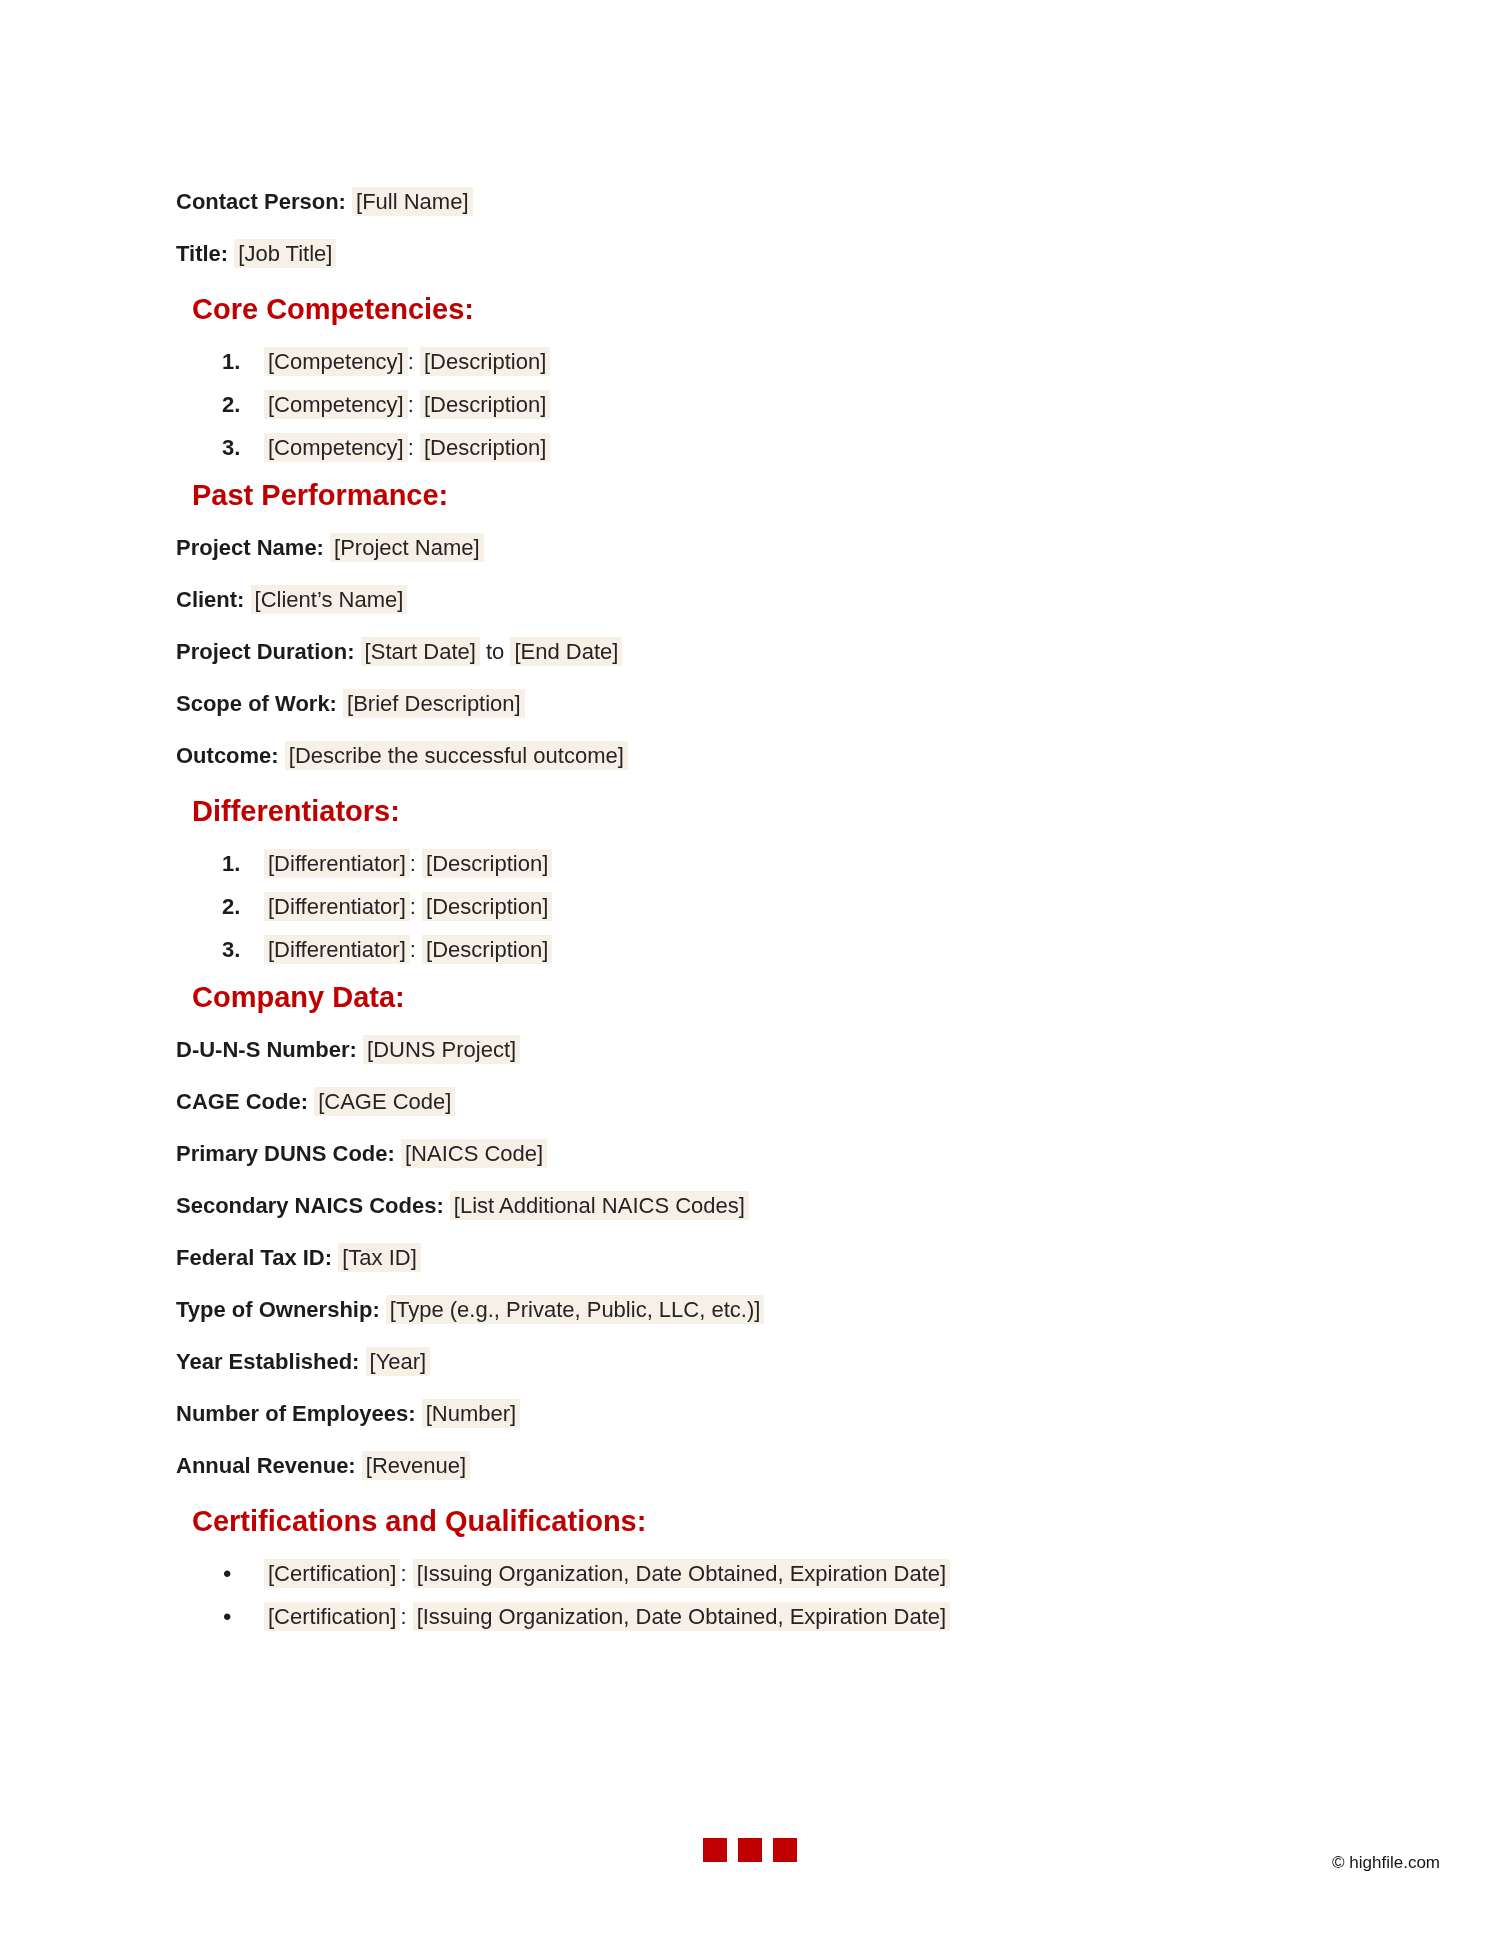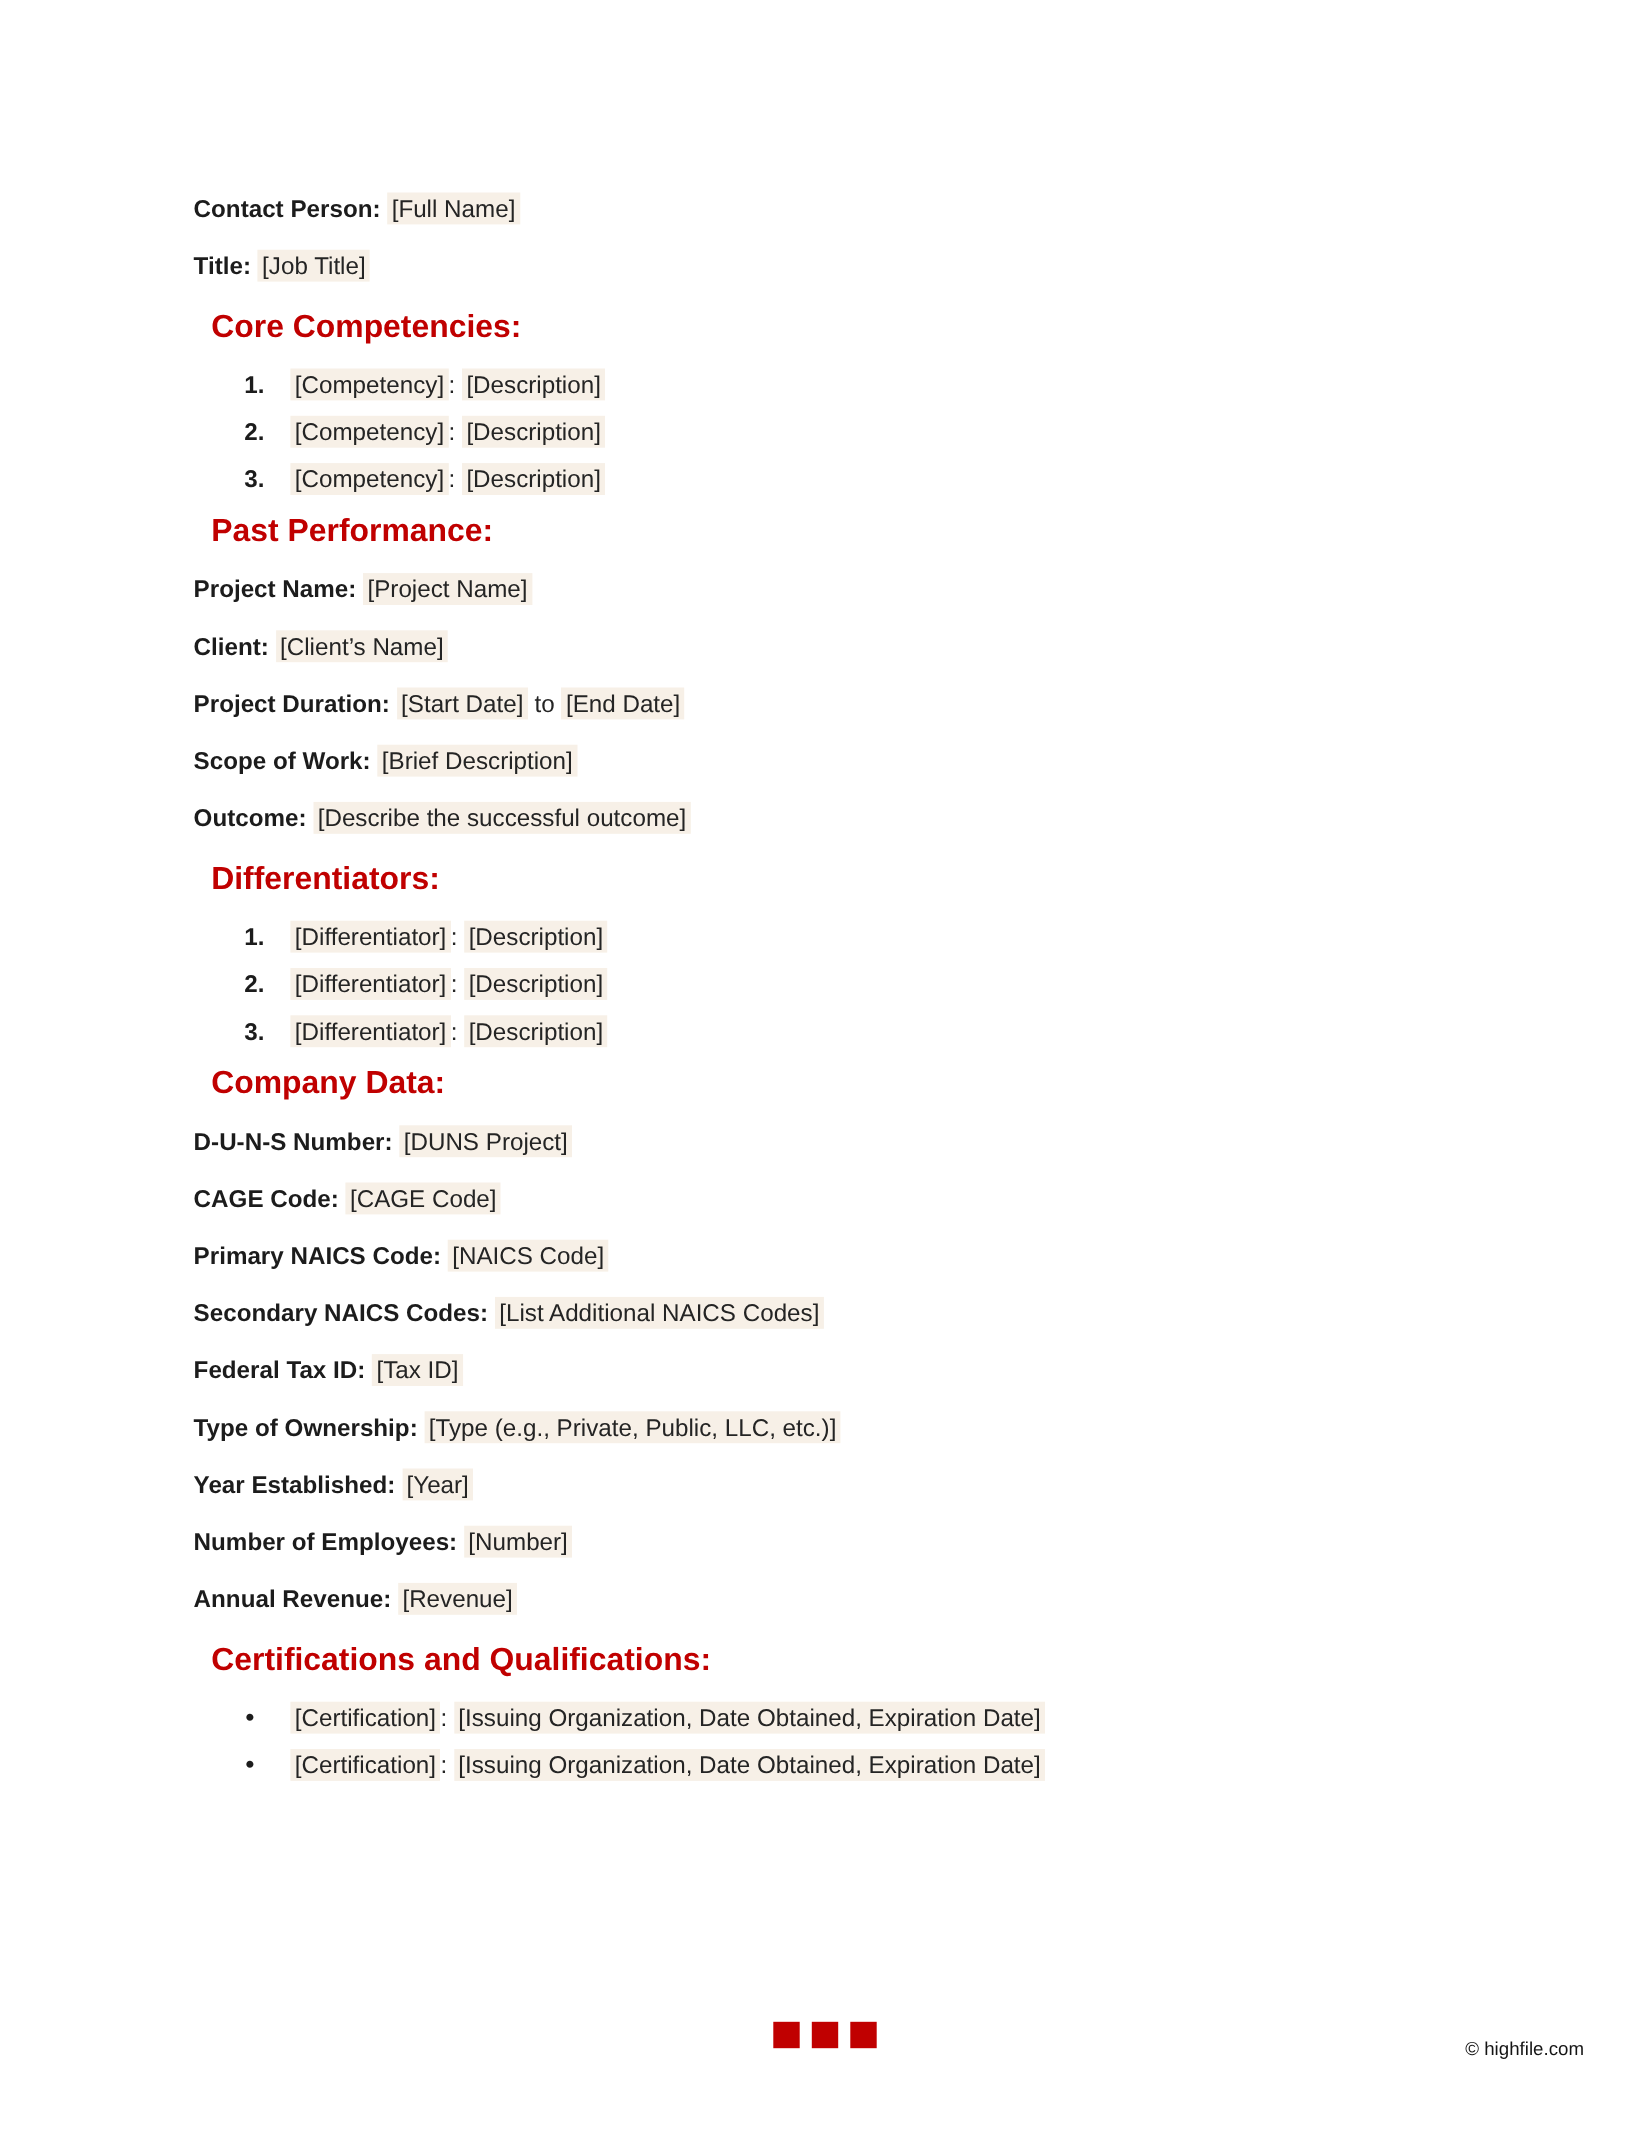--- a/index.html
+++ b/index.html
@@ -26,7 +26,7 @@
   .field{
     font-size:22px;
     line-height:28px;
-    margin:0 0 24px 0;
+    margin:12px 0 24px 0;
     white-space:nowrap;
   }
   .lbl{

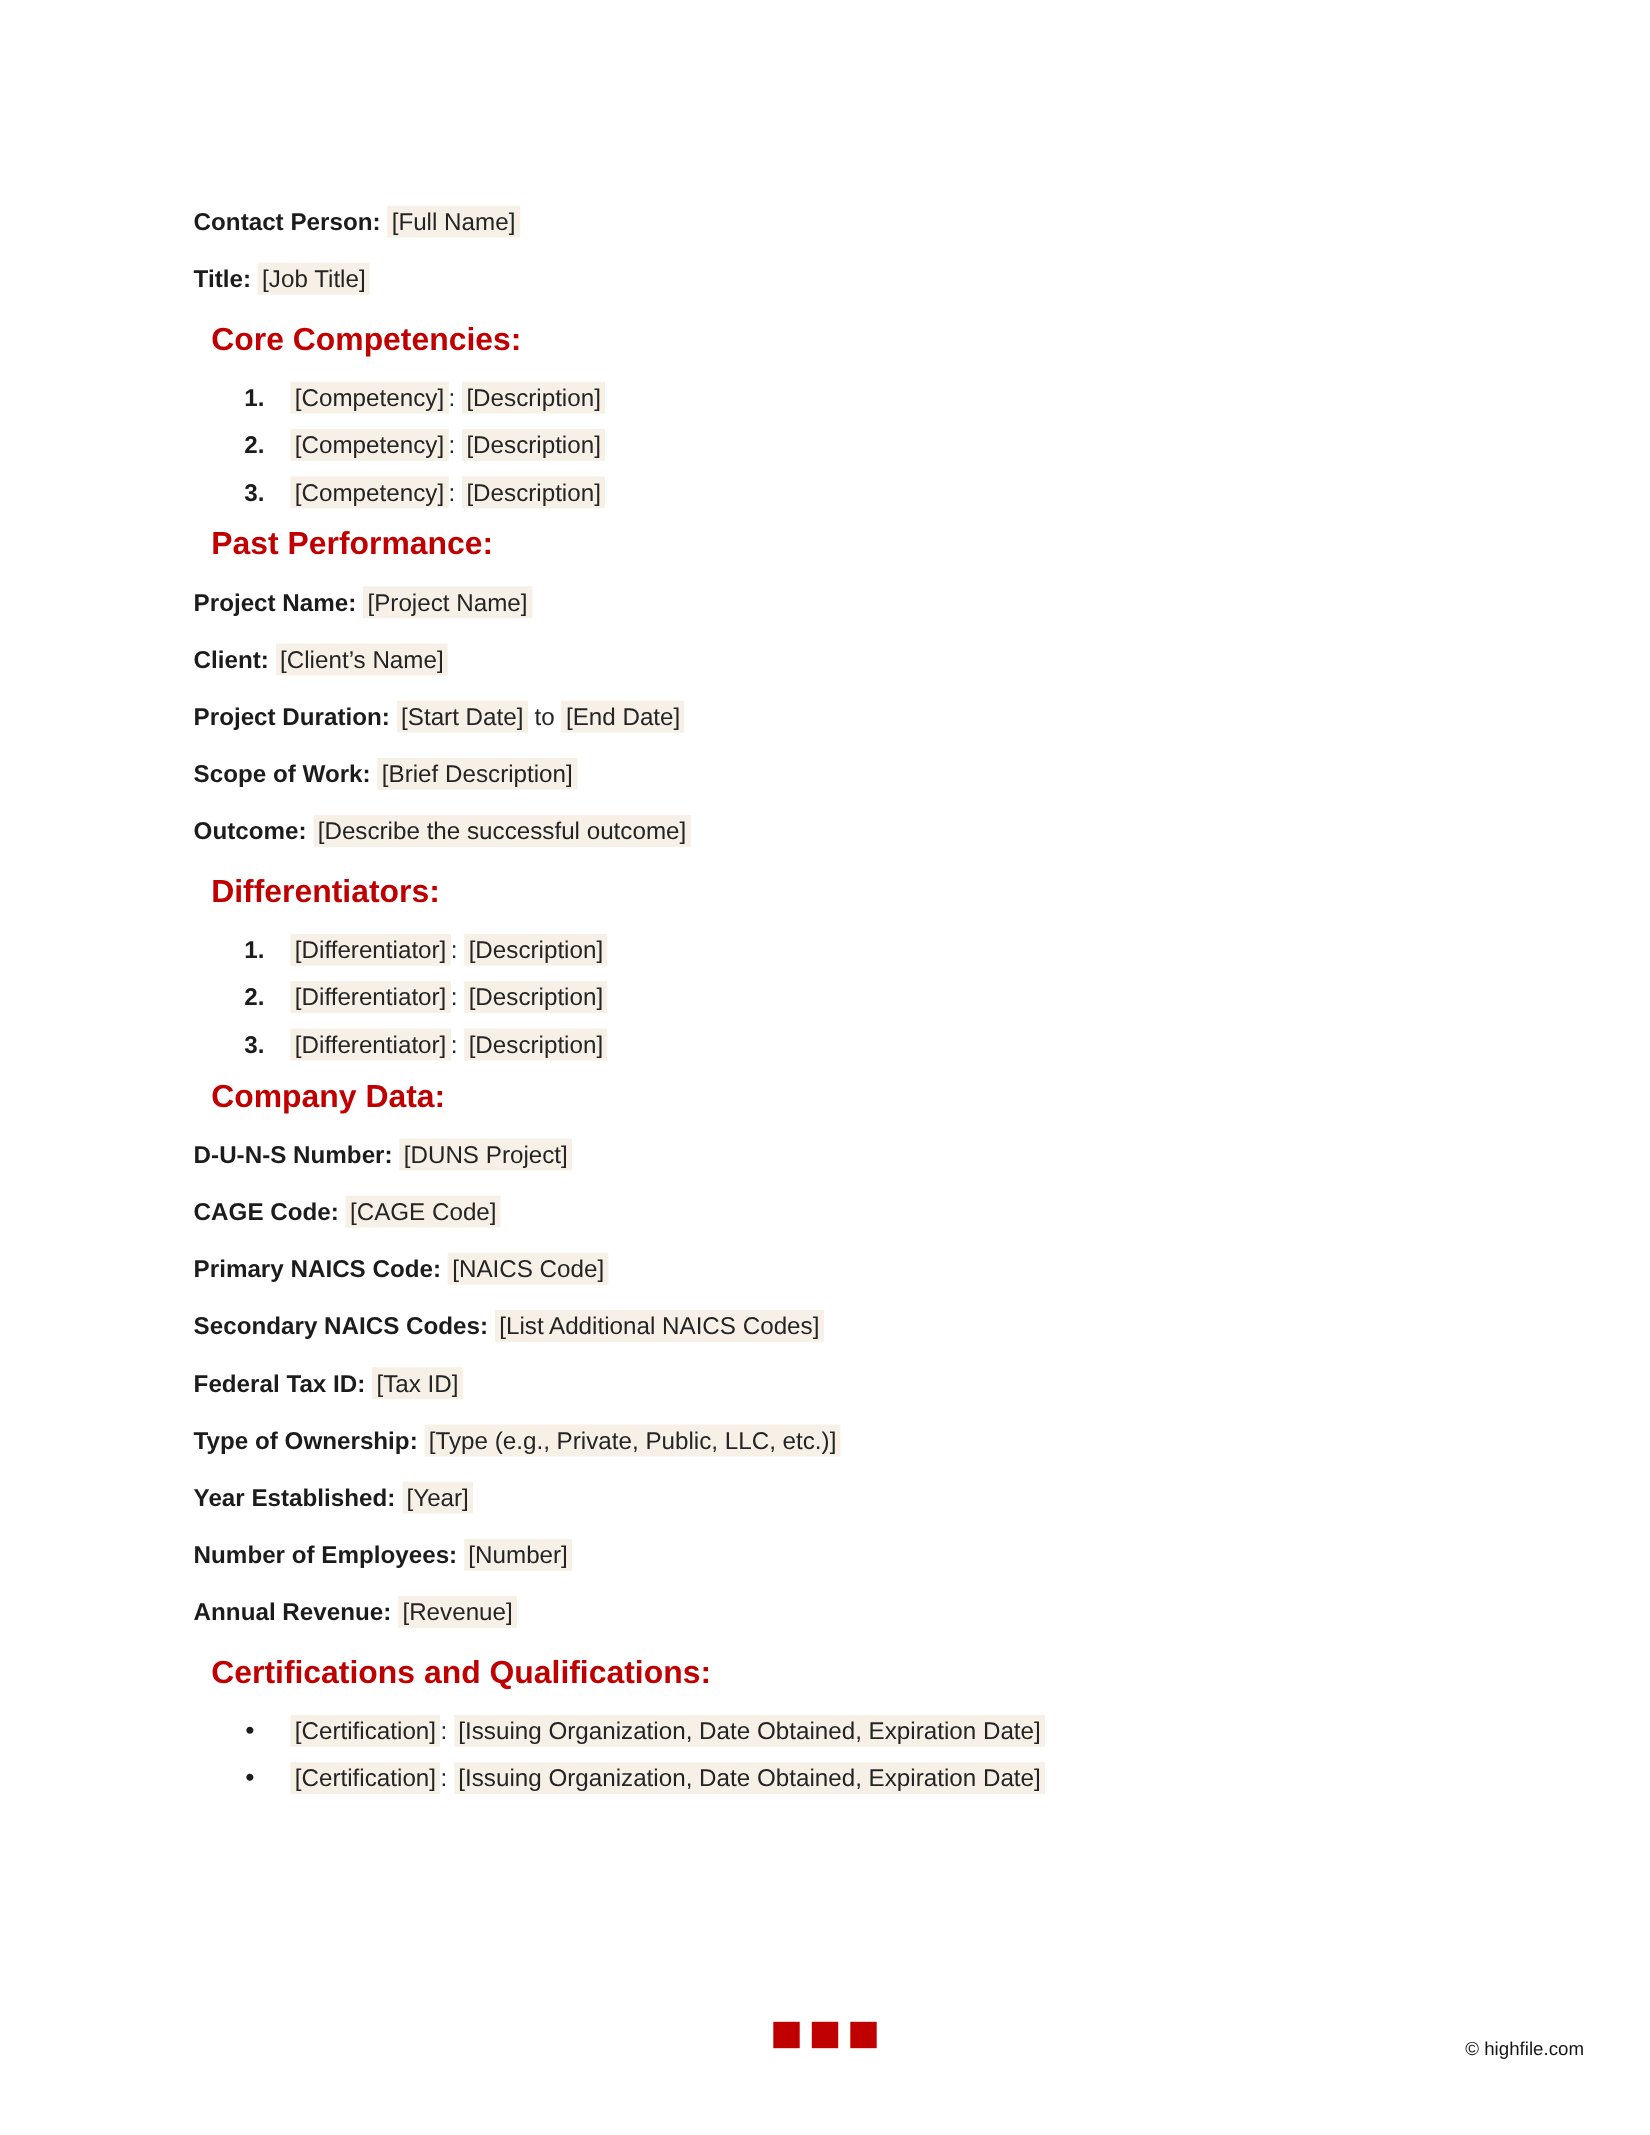--- a/index.html
+++ b/index.html
@@ -136,7 +136,7 @@
 
     <p class="field"><b class="lbl">CAGE Code:</b> <span class="hl">[CAGE Code]</span></p>
 
-    <p class="field"><b class="lbl">Primary NAICS Code:</b> <span class="hl">[NAICS Code]</span></p>
+    <p class="field"><b class="lbl">Primary DUNS Code:</b> <span class="hl">[NAICS Code]</span></p>
 
     <p class="field"><b class="lbl">Secondary NAICS Codes:</b> <span class="hl">[List Additional NAICS Codes]</span></p>
 

